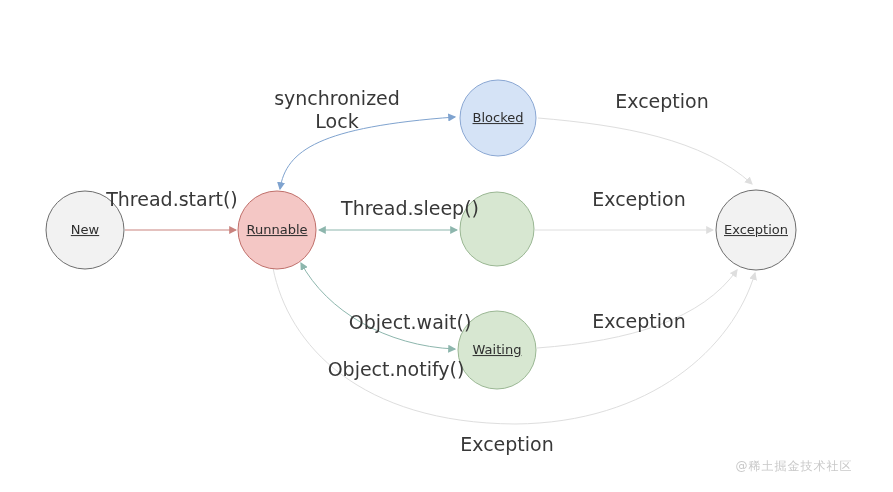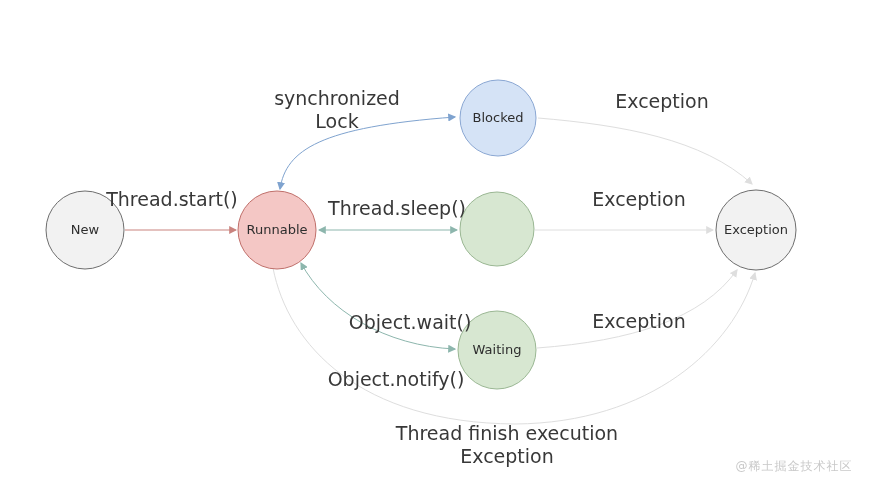--- a/index.html
+++ b/index.html
@@ -21,7 +21,7 @@
     line-height:1.22;
   }
   .lbl.wrap{white-space:normal;}
-  .node-label{font-size:13px;color:#2e2e2e;}
+  .node-label{font-size:13px;color:#2e2e2e;text-decoration:underline;}
   .watermark{
     position:absolute;
     transform:translate(-50%,-50%);

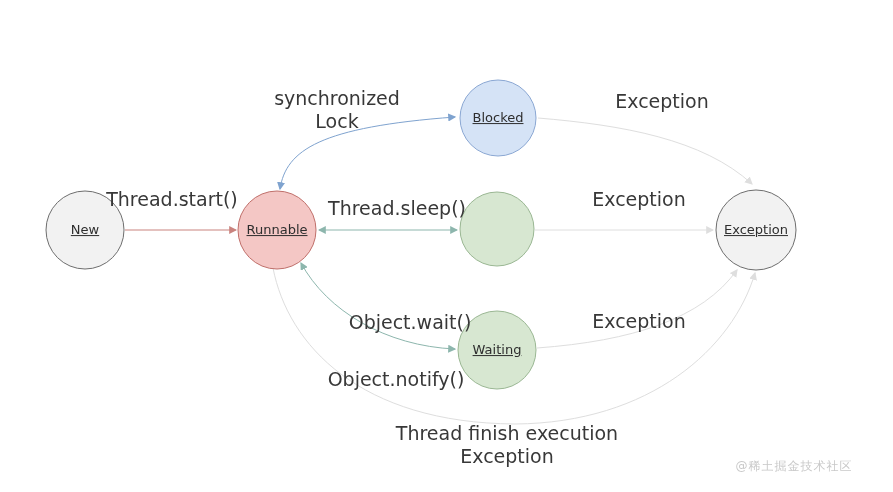--- a/index.html
+++ b/index.html
@@ -91,7 +91,7 @@
     <div>Lock</div>
   </div>
 
-  <div class="lbl" style="left:397px;top:209px">Thread.sleep()</div>
+  <div class="lbl" style="left:410px;top:209px">Thread.sleep()</div>
   <div class="lbl" style="left:410px;top:323px">Object.wait()</div>
   <div class="lbl" style="left:396px;top:380px">Object.notify()</div>
 

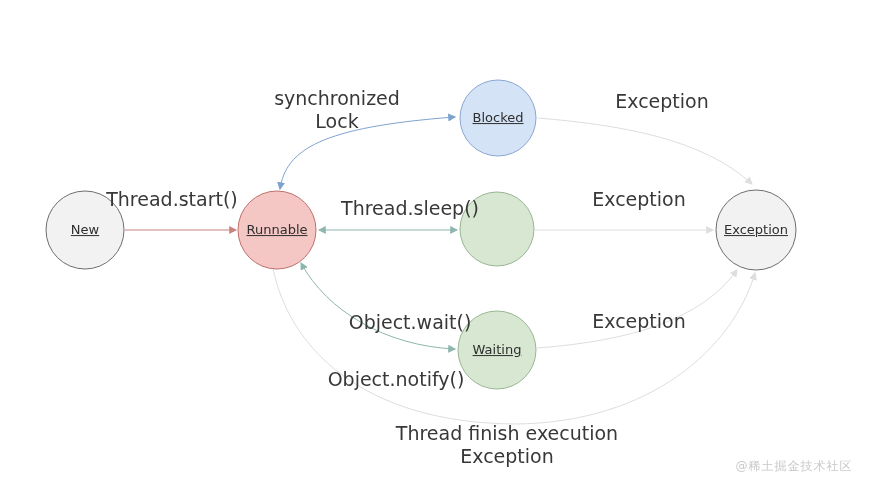--- a/index.html
+++ b/index.html
@@ -93,7 +93,7 @@
 
   <div class="lbl" style="left:410px;top:209px">Thread.sleep()</div>
   <div class="lbl" style="left:410px;top:323px">Object.wait()</div>
-  <div class="lbl" style="left:396px;top:380px">Object.notify()</div>
+  <div class="lbl" style="left:396px;top:370px">Object.notify()</div>
 
   <div class="lbl" style="left:662px;top:102px">Exception</div>
   <div class="lbl" style="left:639px;top:200px">Exception</div>

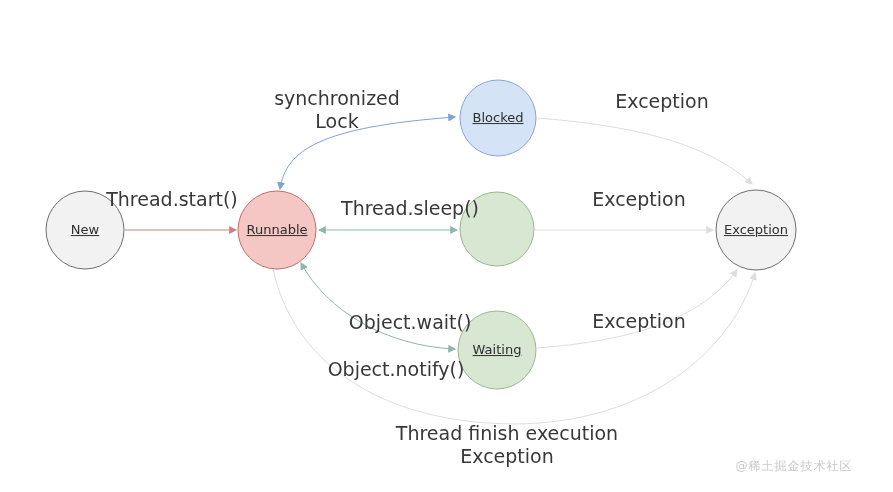--- a/index.html
+++ b/index.html
@@ -100,7 +100,6 @@
   <div class="lbl" style="left:639px;top:322px">Exception</div>
 
   <div class="lbl" style="left:507px;top:445px">
-    <div>Thread finish execution</div>
     <div>Exception</div>
   </div>
 

